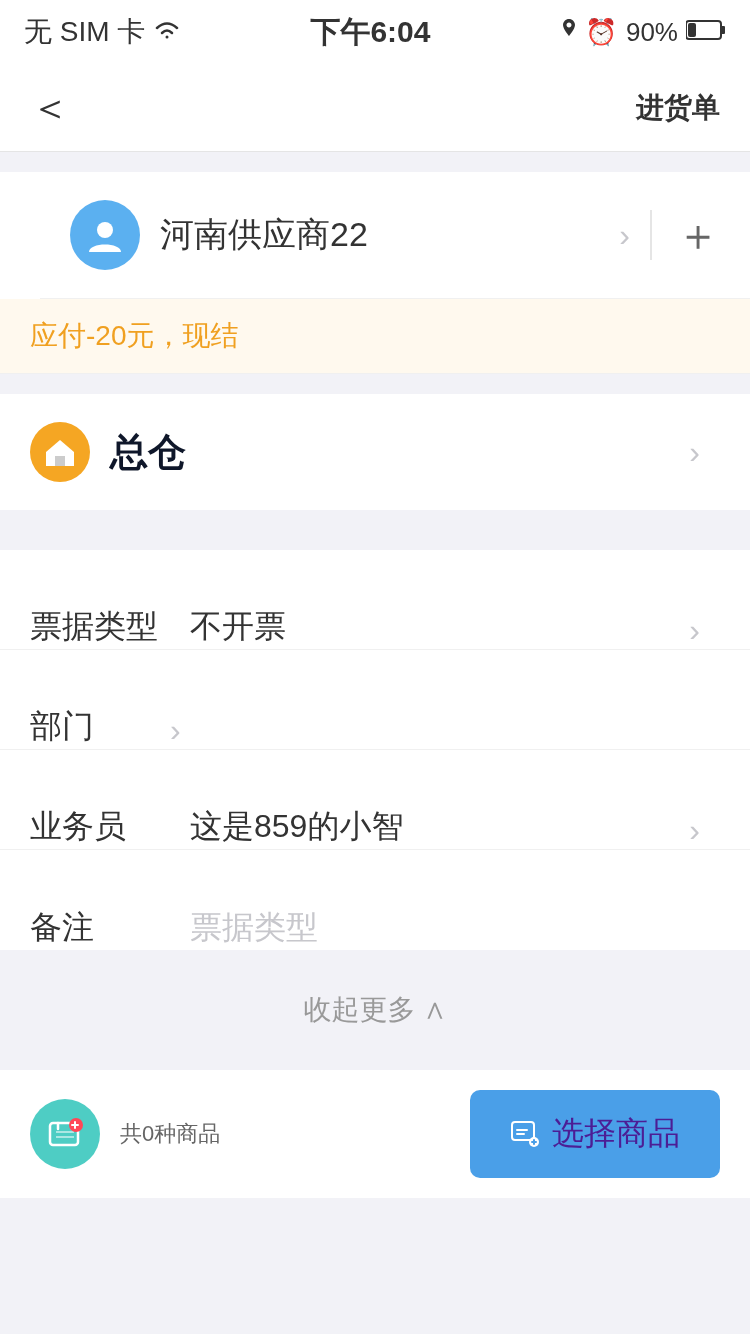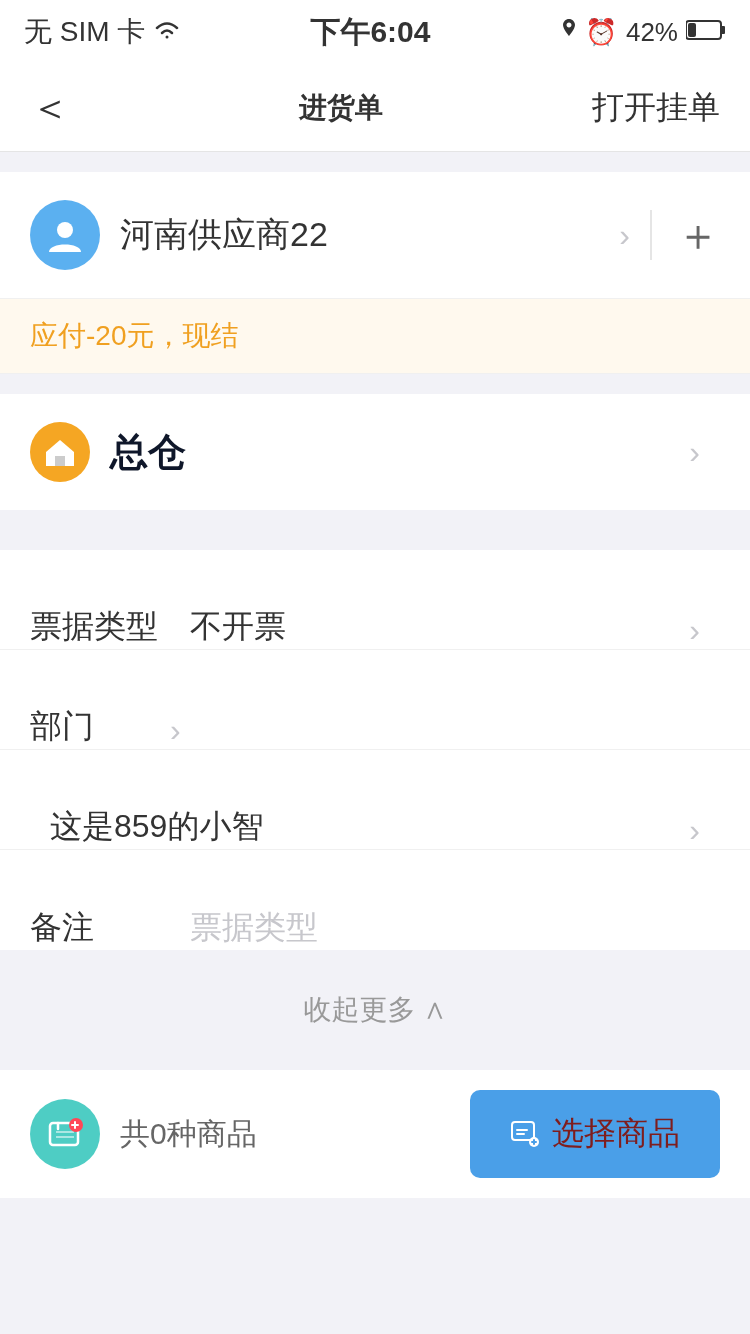--- a/index.html
+++ b/index.html
@@ -273,7 +273,7 @@
           </svg>
       </span>
       <span>⏰</span>
-      <span>42%</span>
+      <span>90%</span>
       <span>
         <svg width="40" height="22" viewBox="0 0 40 22">
           <rect x="0" y="2" width="35" height="18" rx="3" stroke="#333" stroke-width="2" fill="none"></rect>

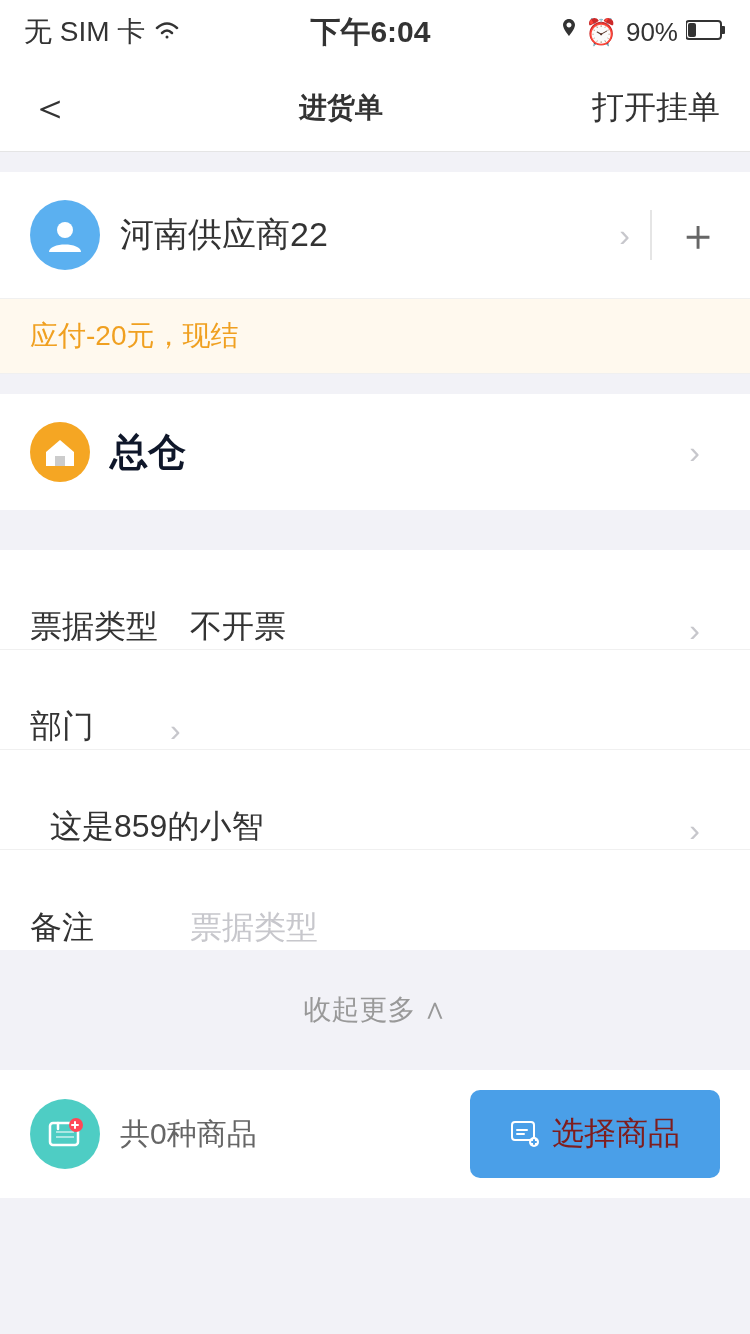--- a/index.html
+++ b/index.html
@@ -287,7 +287,6 @@
   <div class="nav-bar">
     <span class="nav-back">＜</span>
     <span class="nav-title">进货单</span>
-    <span class="nav-action">打开挂单</span>
   </div>
 
   <div class="section-gap"></div>

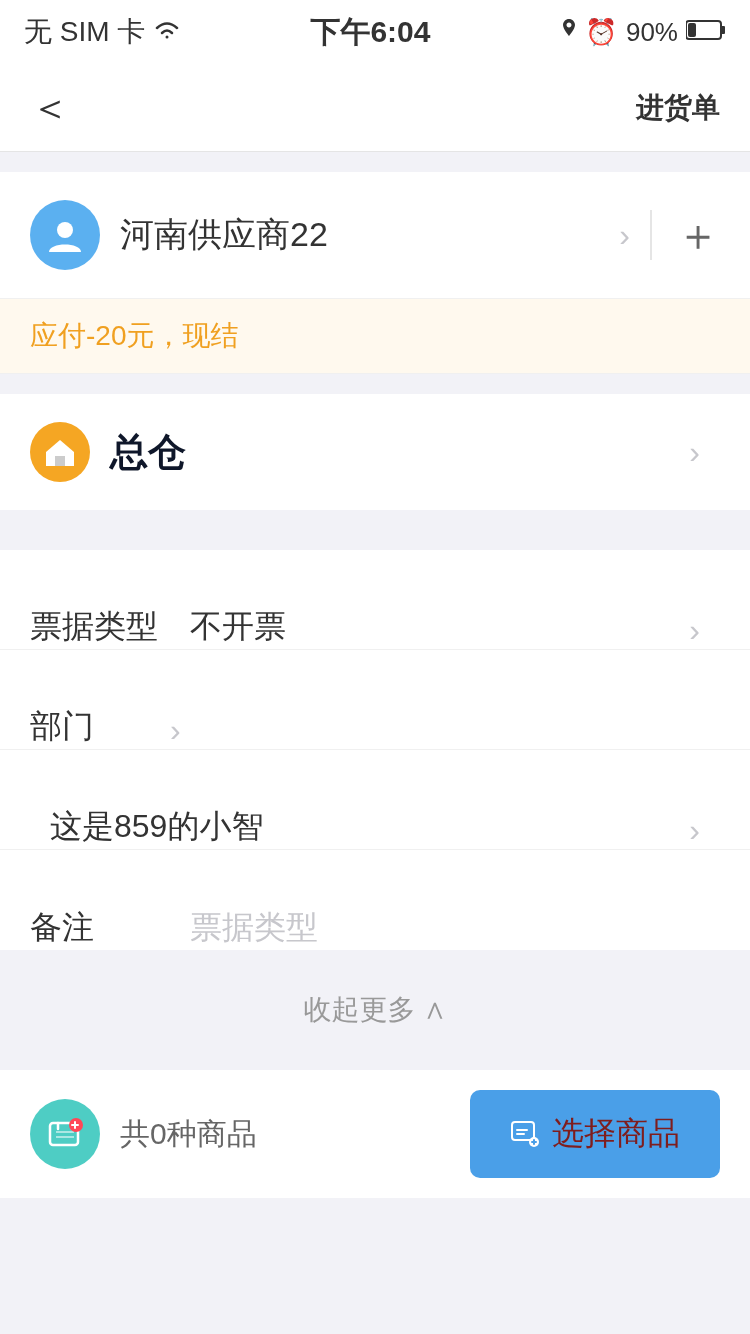--- a/index.html
+++ b/index.html
@@ -88,6 +88,7 @@
       padding: 28px 30px;
       background: #fff;
       border-bottom: 1px solid #f0f0f0;
+      margin-left: 40px;
     }
     .supplier-avatar {
       width: 70px;

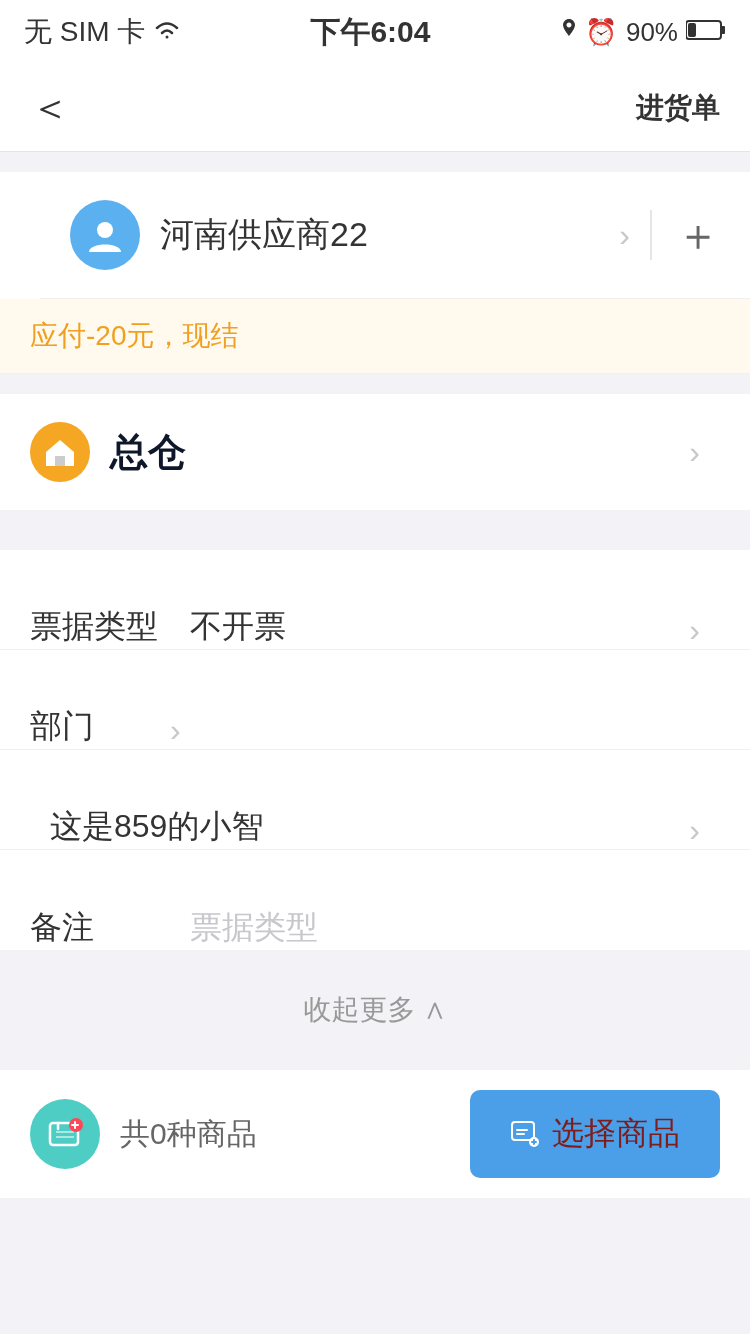--- a/index.html
+++ b/index.html
@@ -342,6 +342,7 @@
     </div>
 
     <div class="form-row">
+      <span class="form-label">业务员</span>
       <span class="form-value">这是859的小智</span>
       <span class="chevron-right">›</span>
     </div>

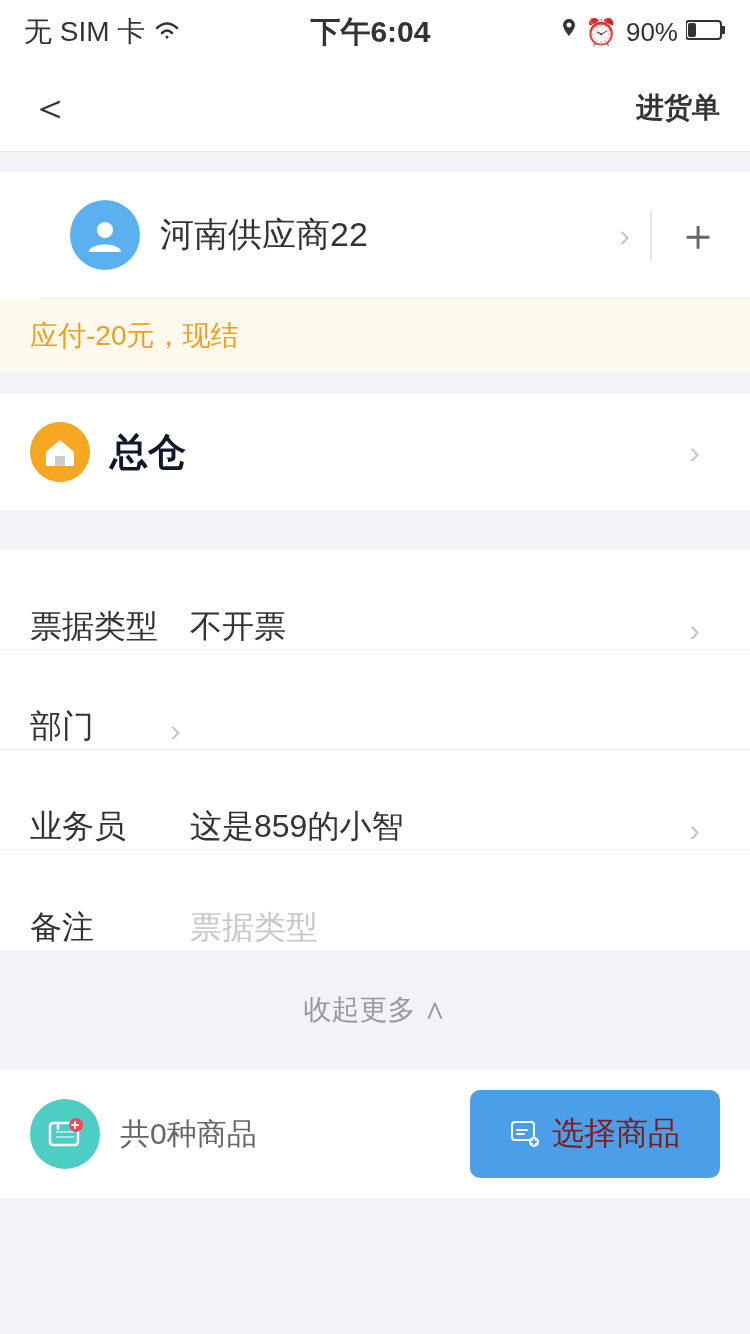--- a/index.html
+++ b/index.html
@@ -228,7 +228,7 @@
     }
     .item-count {
       flex: 1;
-      font-size: 30px;
+      font-size: 22px;
       color: #666;
     }
     .select-btn {

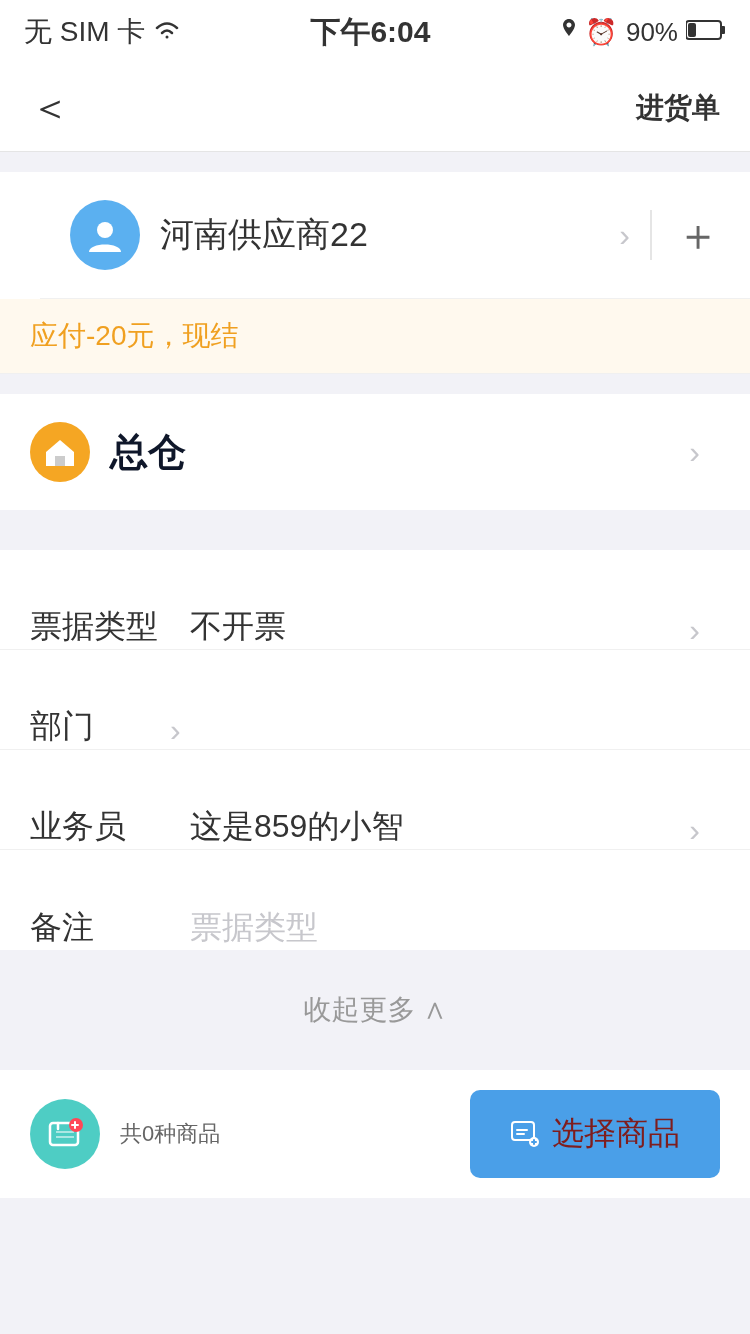--- a/index.html
+++ b/index.html
@@ -233,7 +233,7 @@
     }
     .select-btn {
       background: #4a9fe8;
-      color: #7f1d1d;
+      color: #4c1d95;
       border: none;
       border-radius: 10px;
       padding: 22px 40px;

